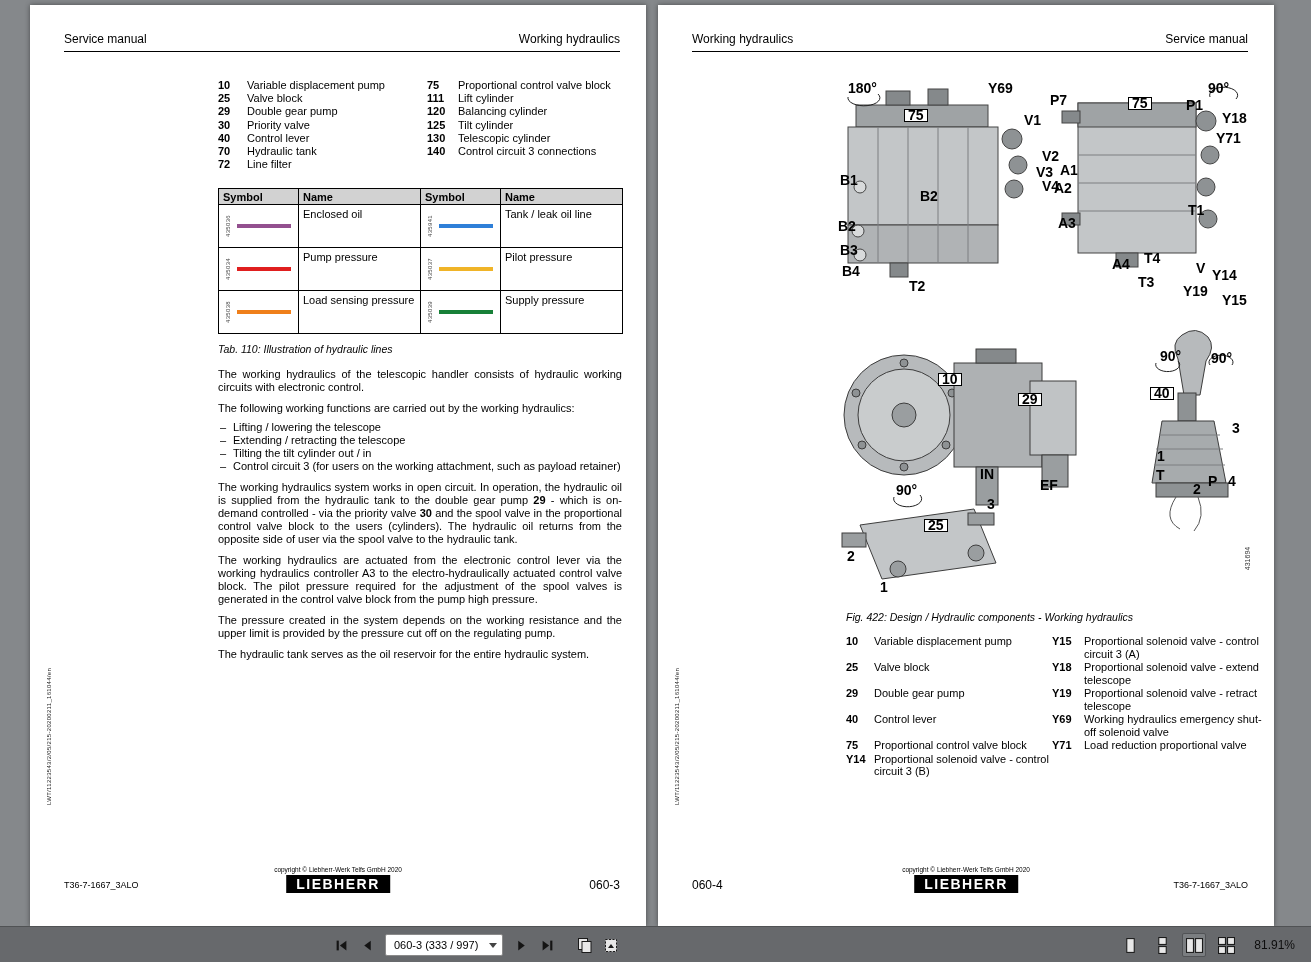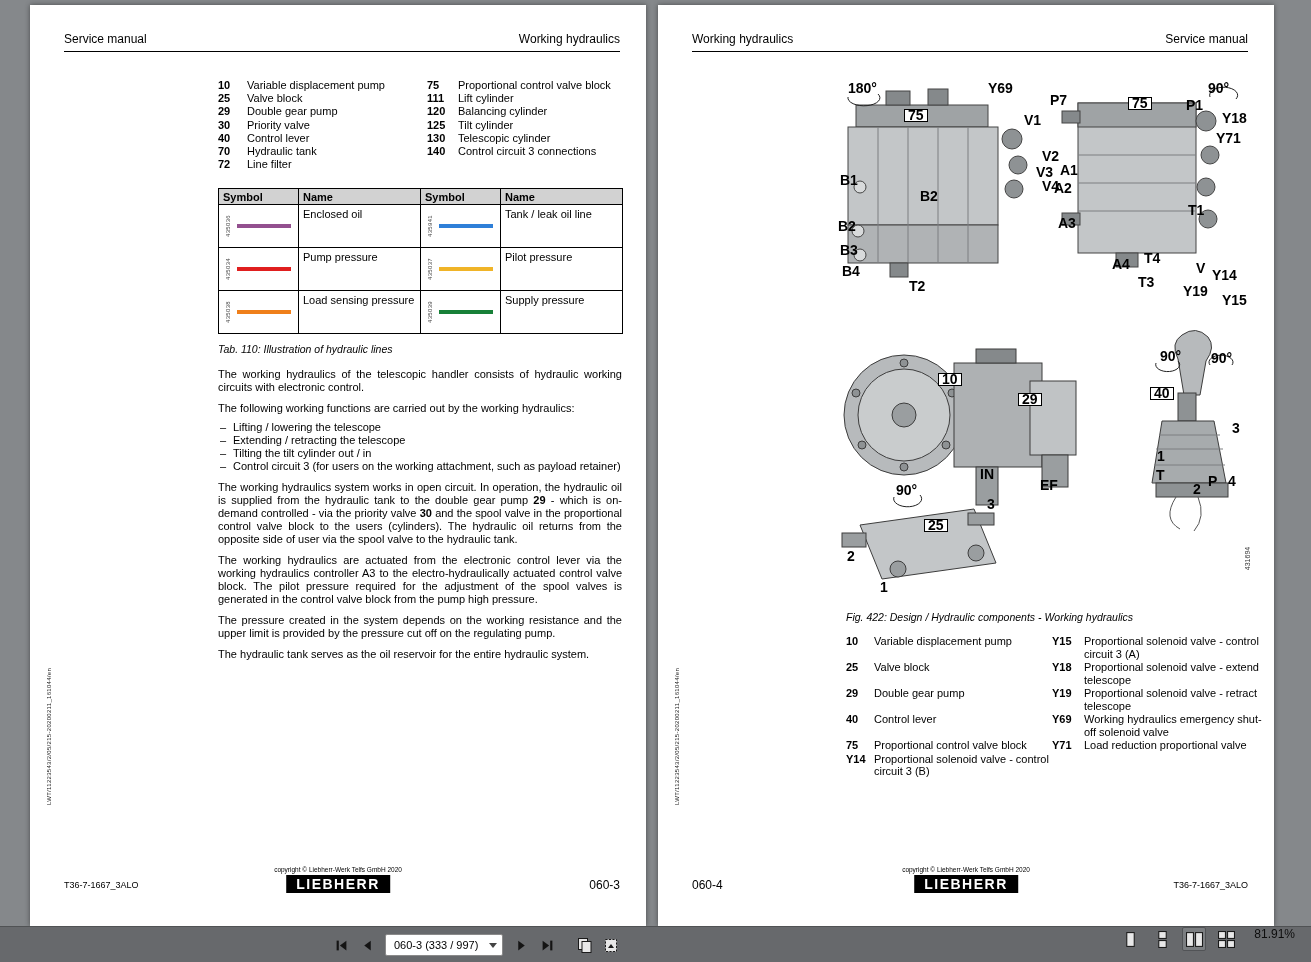--- a/index.html
+++ b/index.html
@@ -64,7 +64,7 @@
   .page-box{width:118px;height:22px;background:#fff;border:1px solid #8a8a8a;border-radius:2px;display:flex;align-items:center;font-size:11px;padding:0 5px 0 8px;margin:0 3px;cursor:pointer}
   .caret{width:0;height:0;border-left:4px solid transparent;border-right:4px solid transparent;border-top:5px solid #444;margin-left:auto}
   .tb-extra{margin-left:12px}
-  .tb-right{position:absolute;right:16px;top:0;height:36px;display:flex;align-items:flex-start;gap:8px}
+  .tb-right{position:absolute;right:16px;top:0;height:36px;display:flex;align-items:center;gap:8px}
   .tb-view{width:24px;height:24px;border:1px solid transparent;background:transparent;display:flex;align-items:center;justify-content:center;cursor:pointer;border-radius:2px;padding:0}
   .tb-view.active{background:#7b7e81;border-color:#515356}
   .zoom{font-size:12px;color:#0d0d0d;margin-left:8px}

